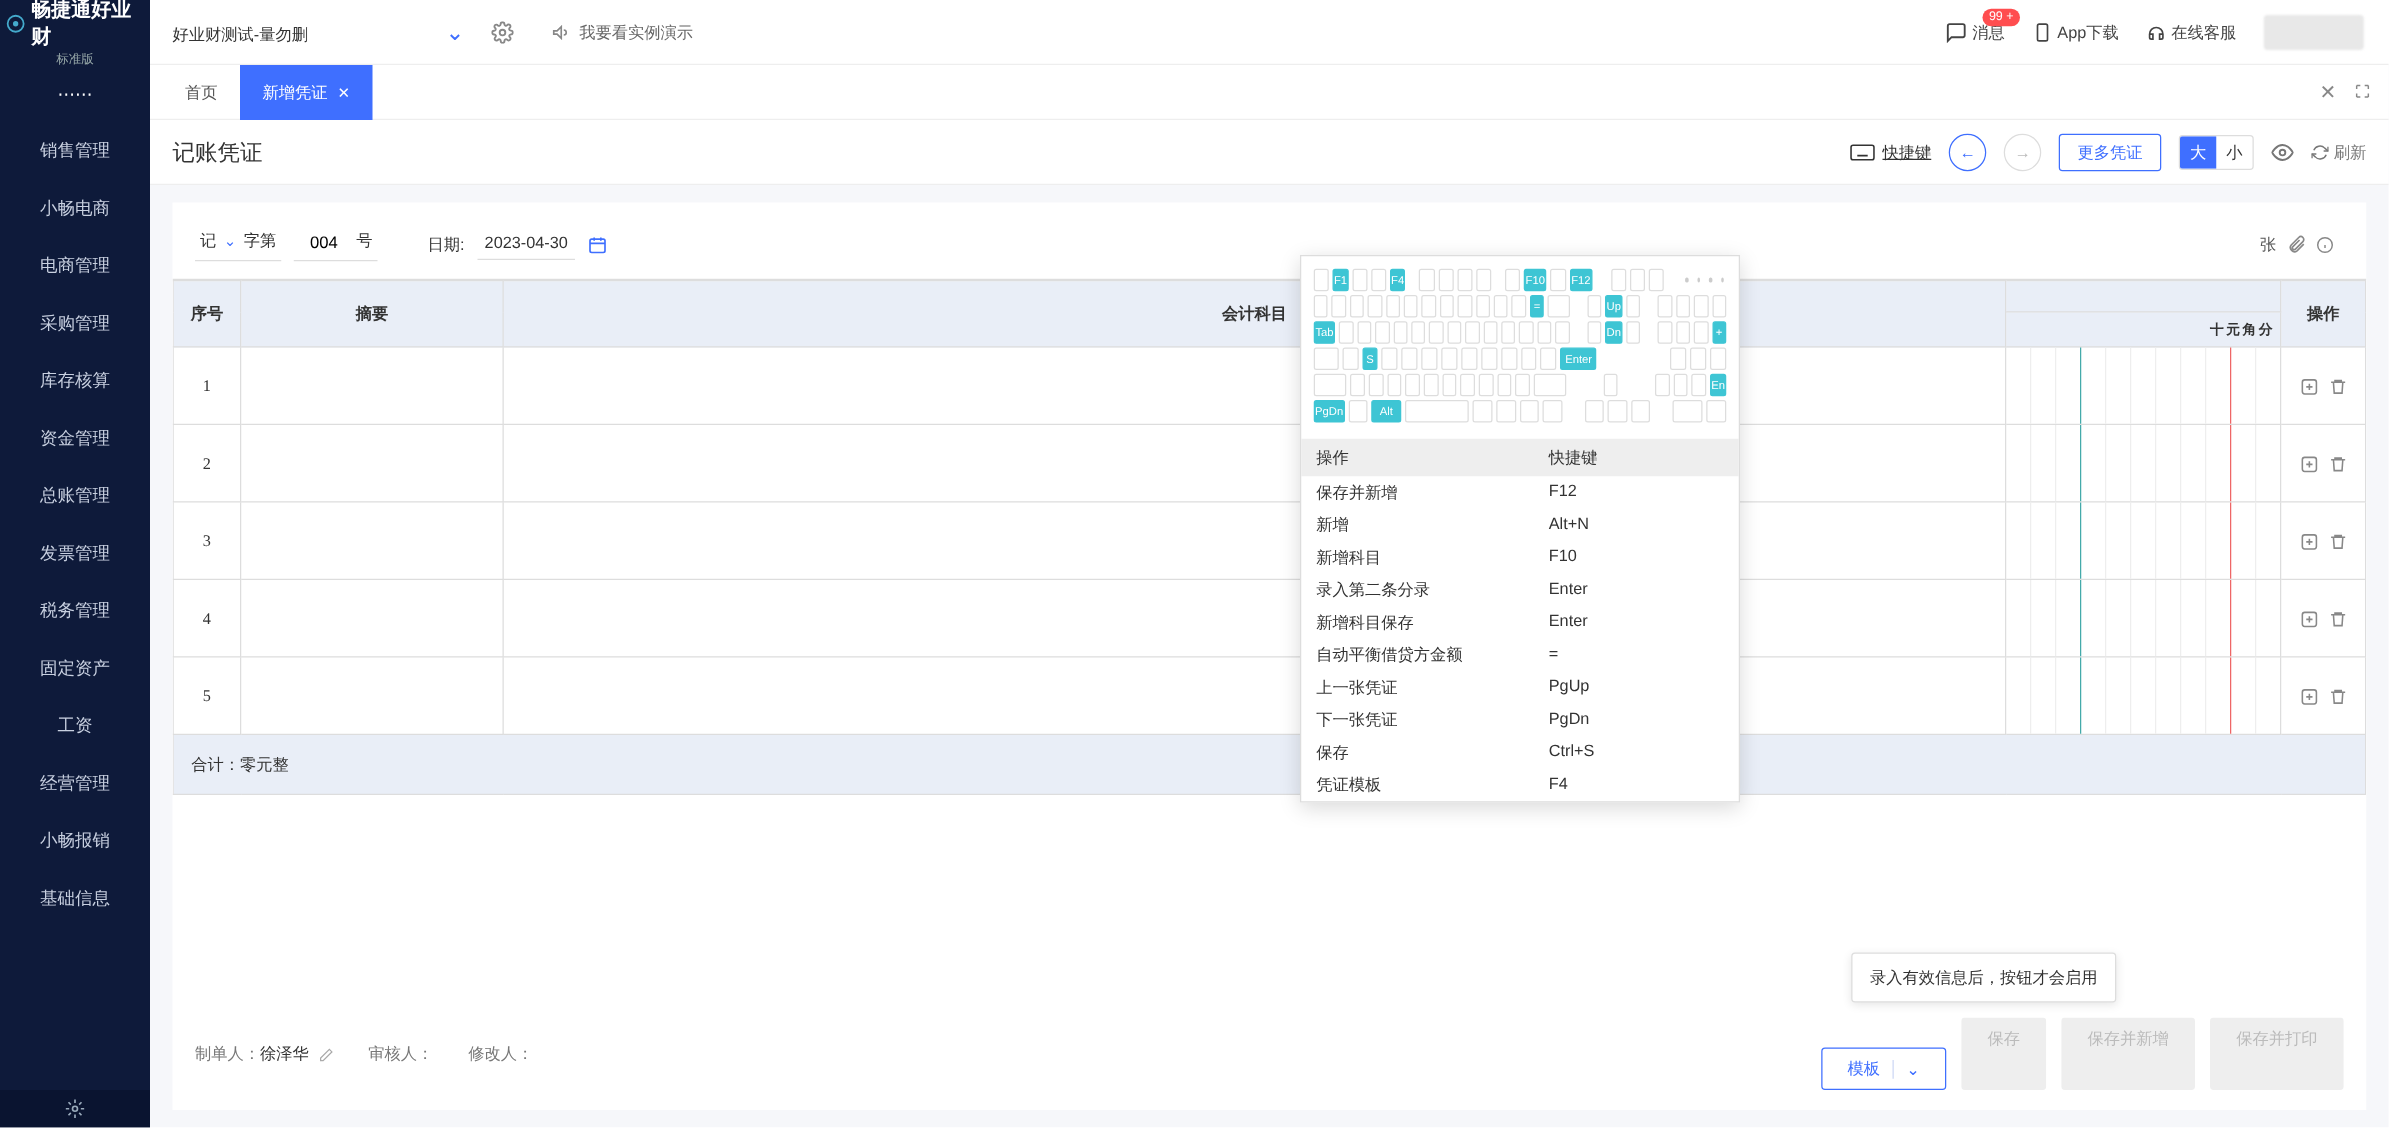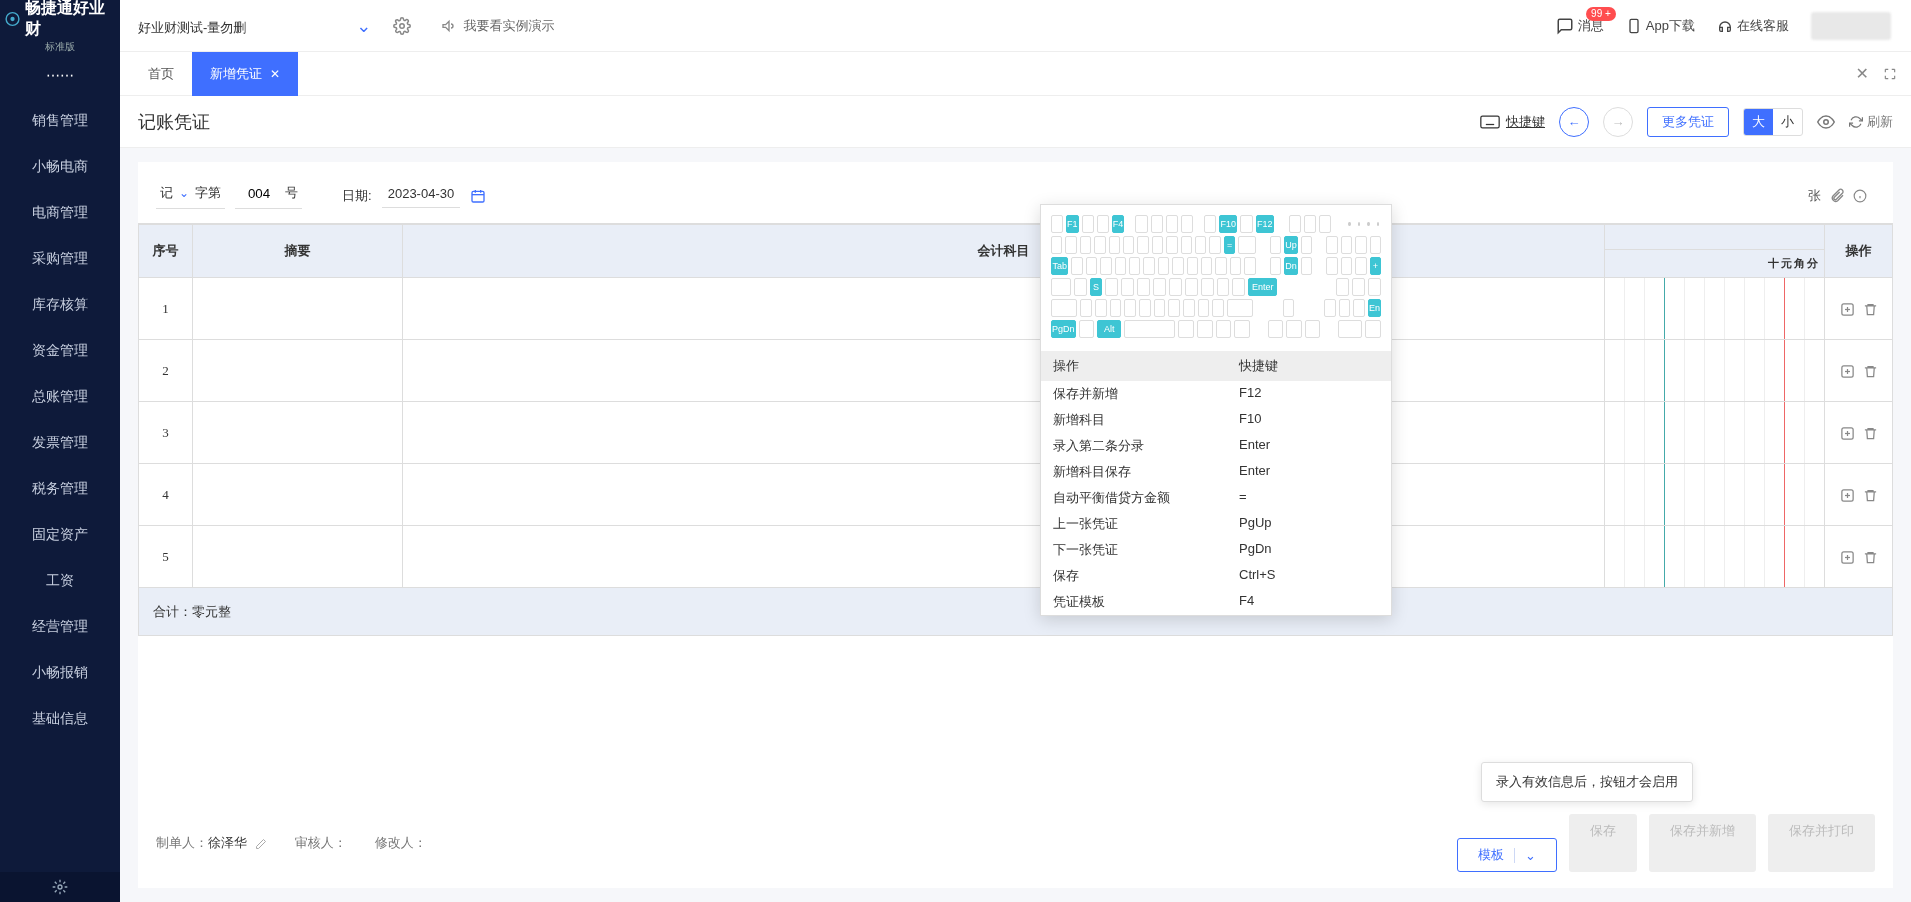--- a/index.html
+++ b/index.html
@@ -629,6 +629,10 @@
               <span class="sc-key">F12</span>
             </div>
             <div class="sc-row">
+              <span class="sc-op">新增</span>
+              <span class="sc-key">Alt+N</span>
+            </div>
+            <div class="sc-row">
               <span class="sc-op">新增科目</span>
               <span class="sc-key">F10</span>
             </div>

